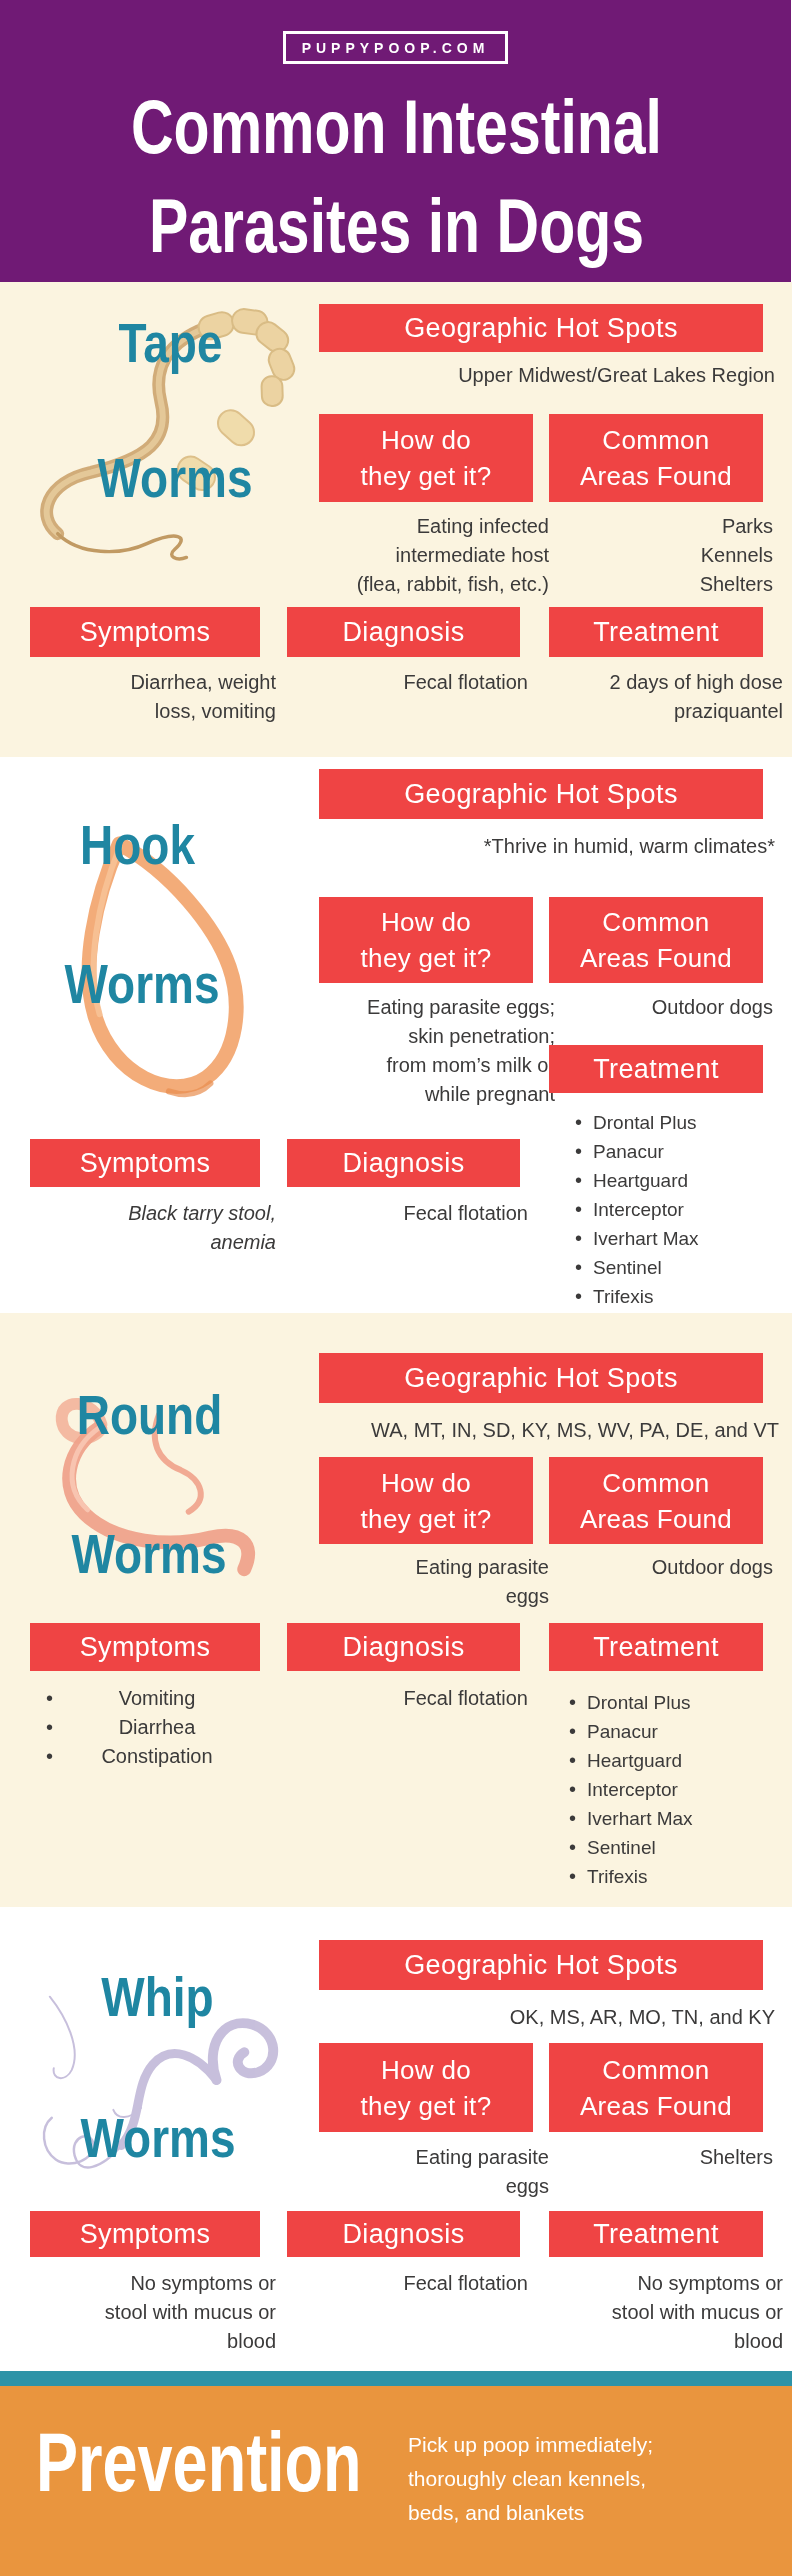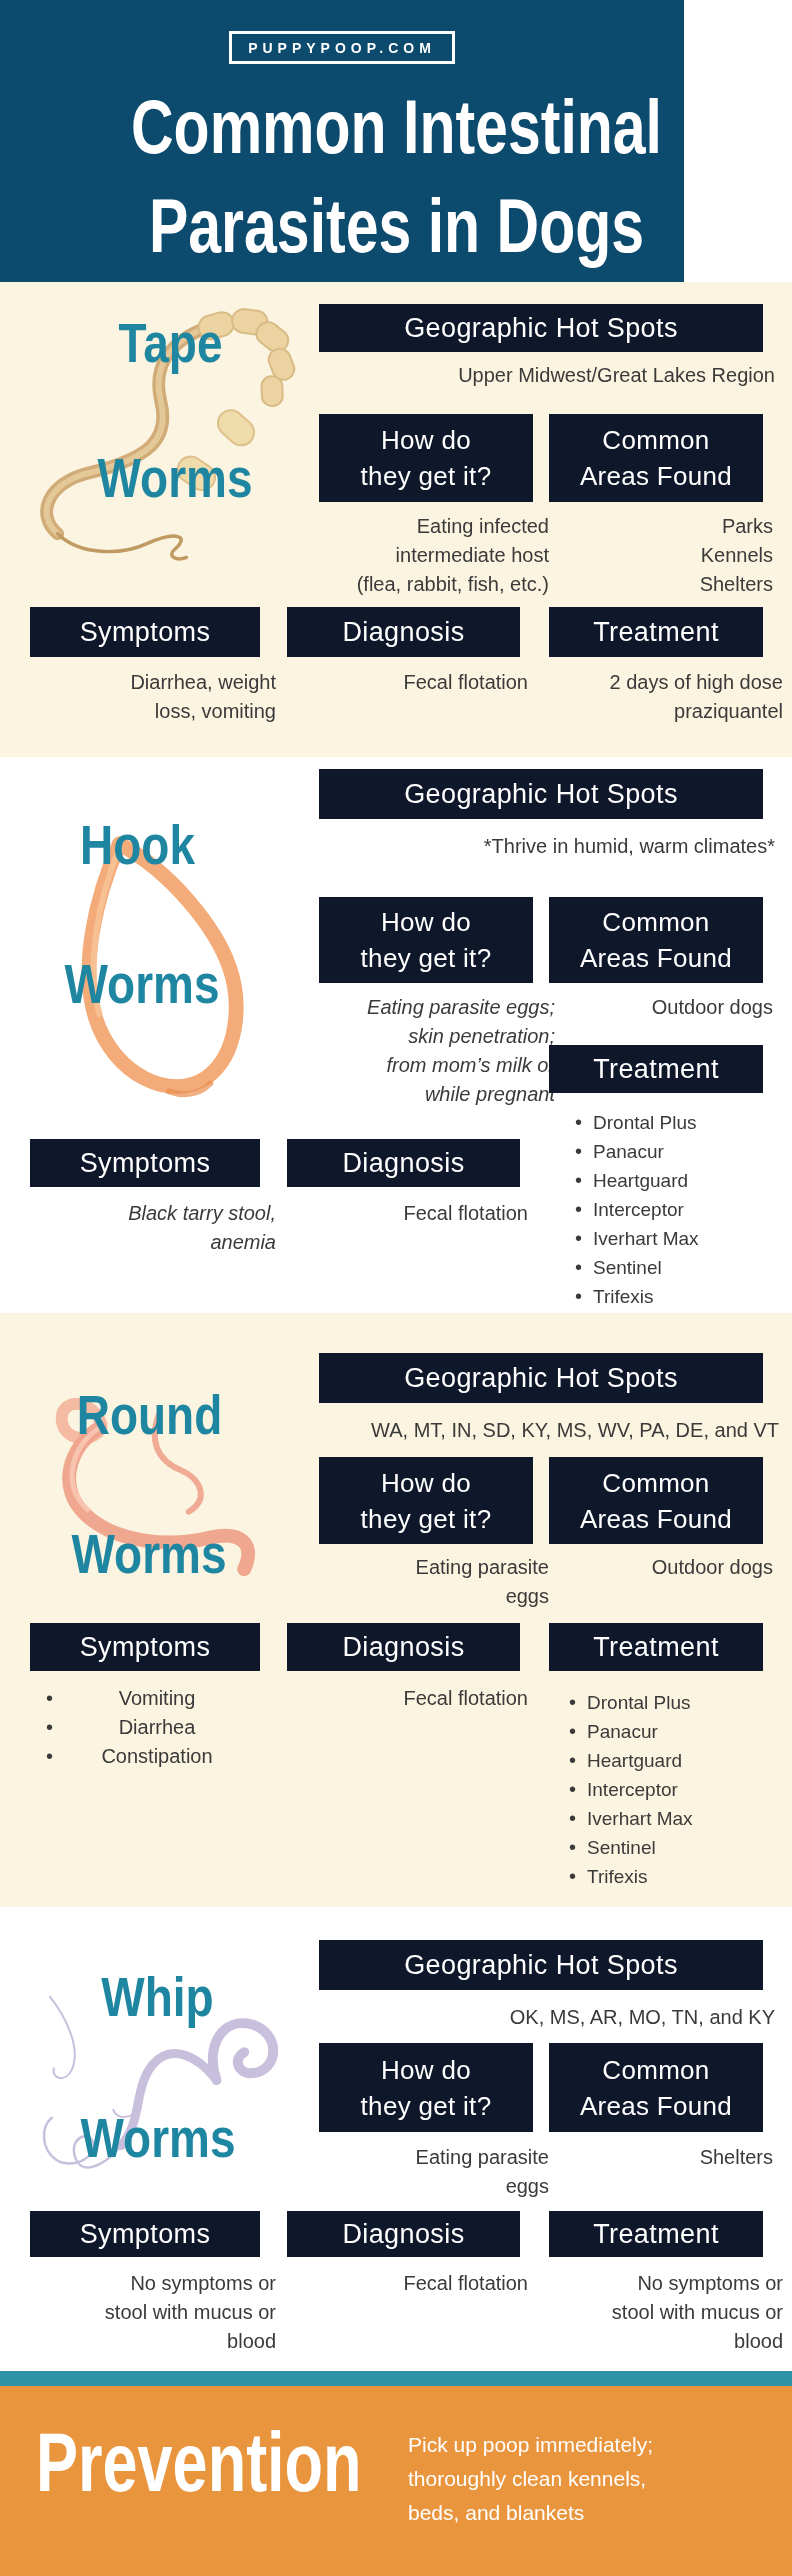--- a/index.html
+++ b/index.html
@@ -7,7 +7,7 @@
   #poster{position:relative;width:793px;height:2576px;overflow:hidden;background:#ffffff;}
   .abs{position:absolute;}
   
-  .header{left:0;top:0;width:684px;height:282px;background:#0c4a6e;}
+  .header{left:0;top:0;width:791px;height:282px;background:#701a75;}
   .badge{left:0;right:0;top:31px;text-align:center;}
   .badge span{display:inline-block;border:3px solid #ffffff;padding:6px 16px 5px 16px;
     color:#ffffff;font-size:14px;font-weight:700;letter-spacing:5px;}

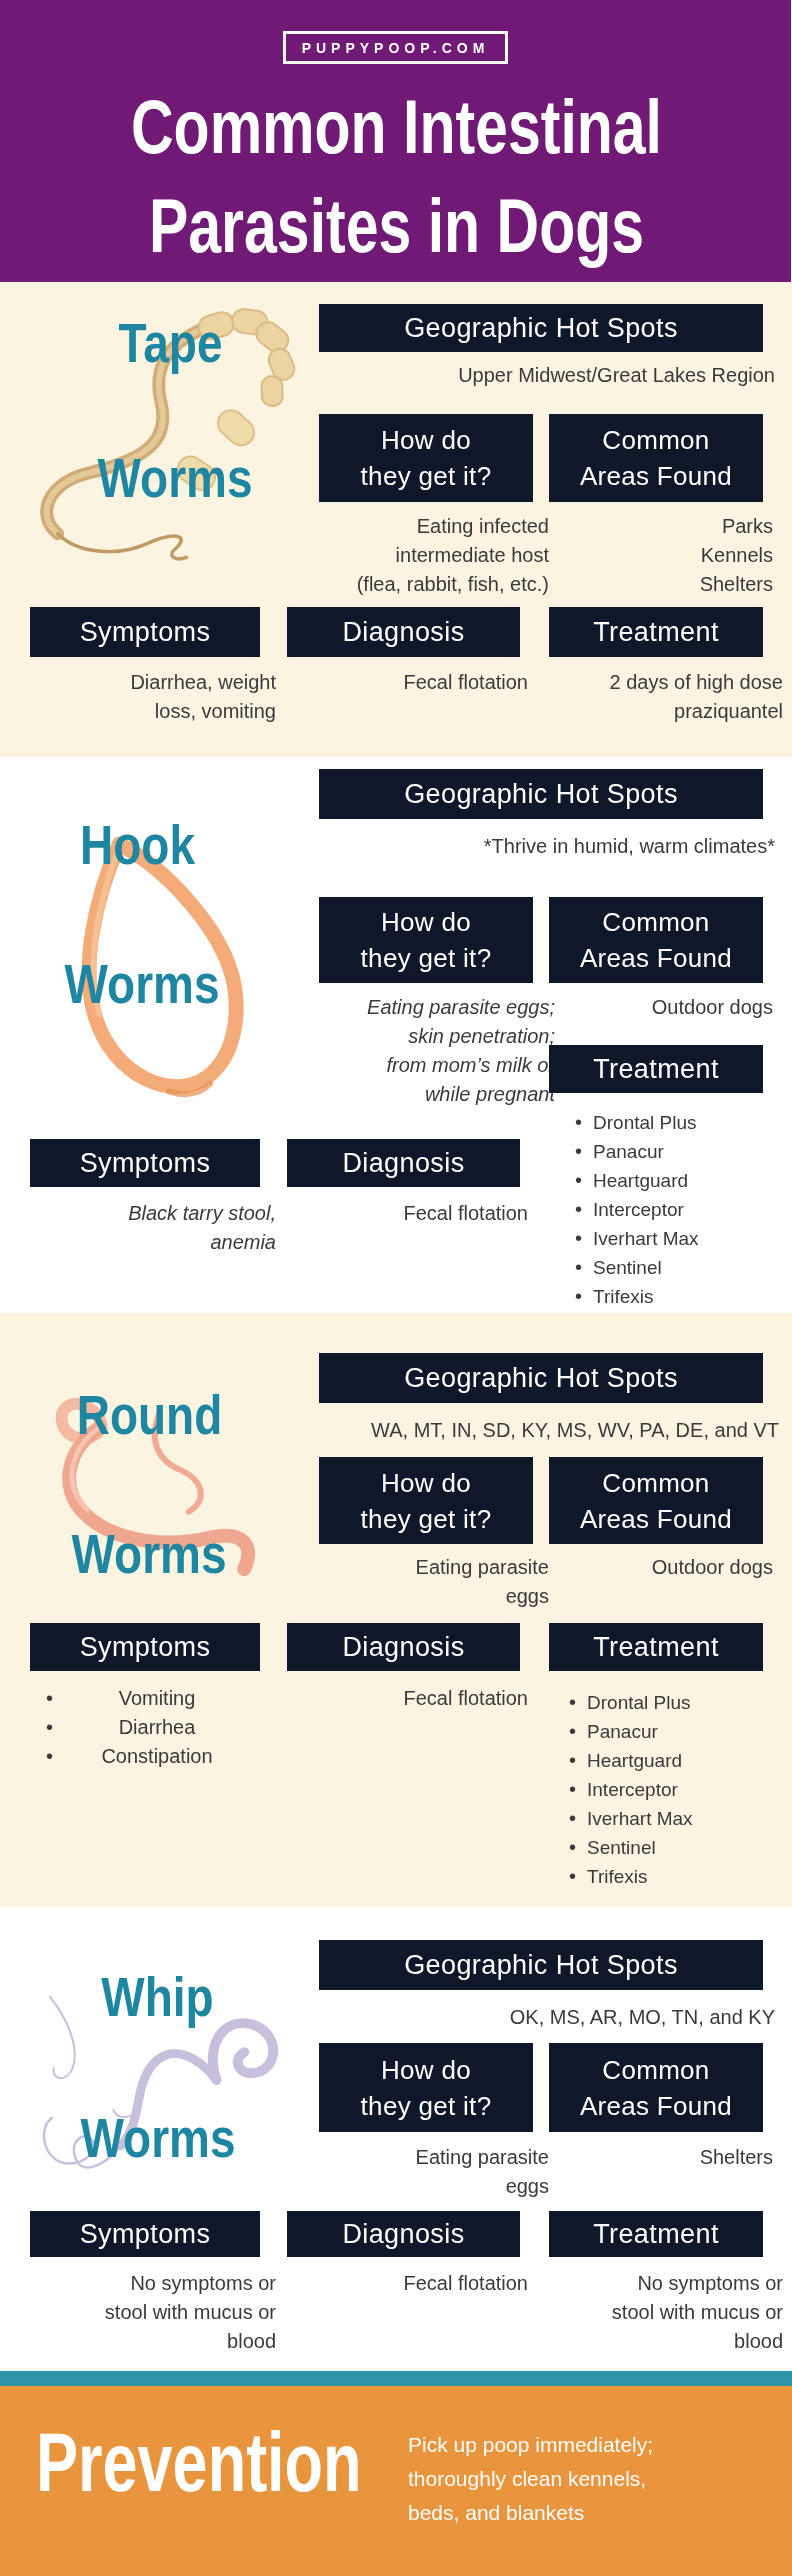--- a/index.html
+++ b/index.html
@@ -24,7 +24,7 @@
   .worm-name{color:#1f86a2;font-size:46px;font-weight:700;text-align:center;
     transform:scaleY(1.22);transform-origin:50% 0;white-space:nowrap;}
   
-  .box{background:#0f172a;color:#ffffff;text-align:center;}
+  .box{background:#ef4444;color:#ffffff;text-align:center;}
   .box-1line{font-size:27px;letter-spacing:0.4px;display:flex;align-items:center;justify-content:center;}
   .box-2line{font-size:26px;letter-spacing:0.3px;line-height:36px;display:flex;flex-direction:column;
     align-items:center;justify-content:center;}

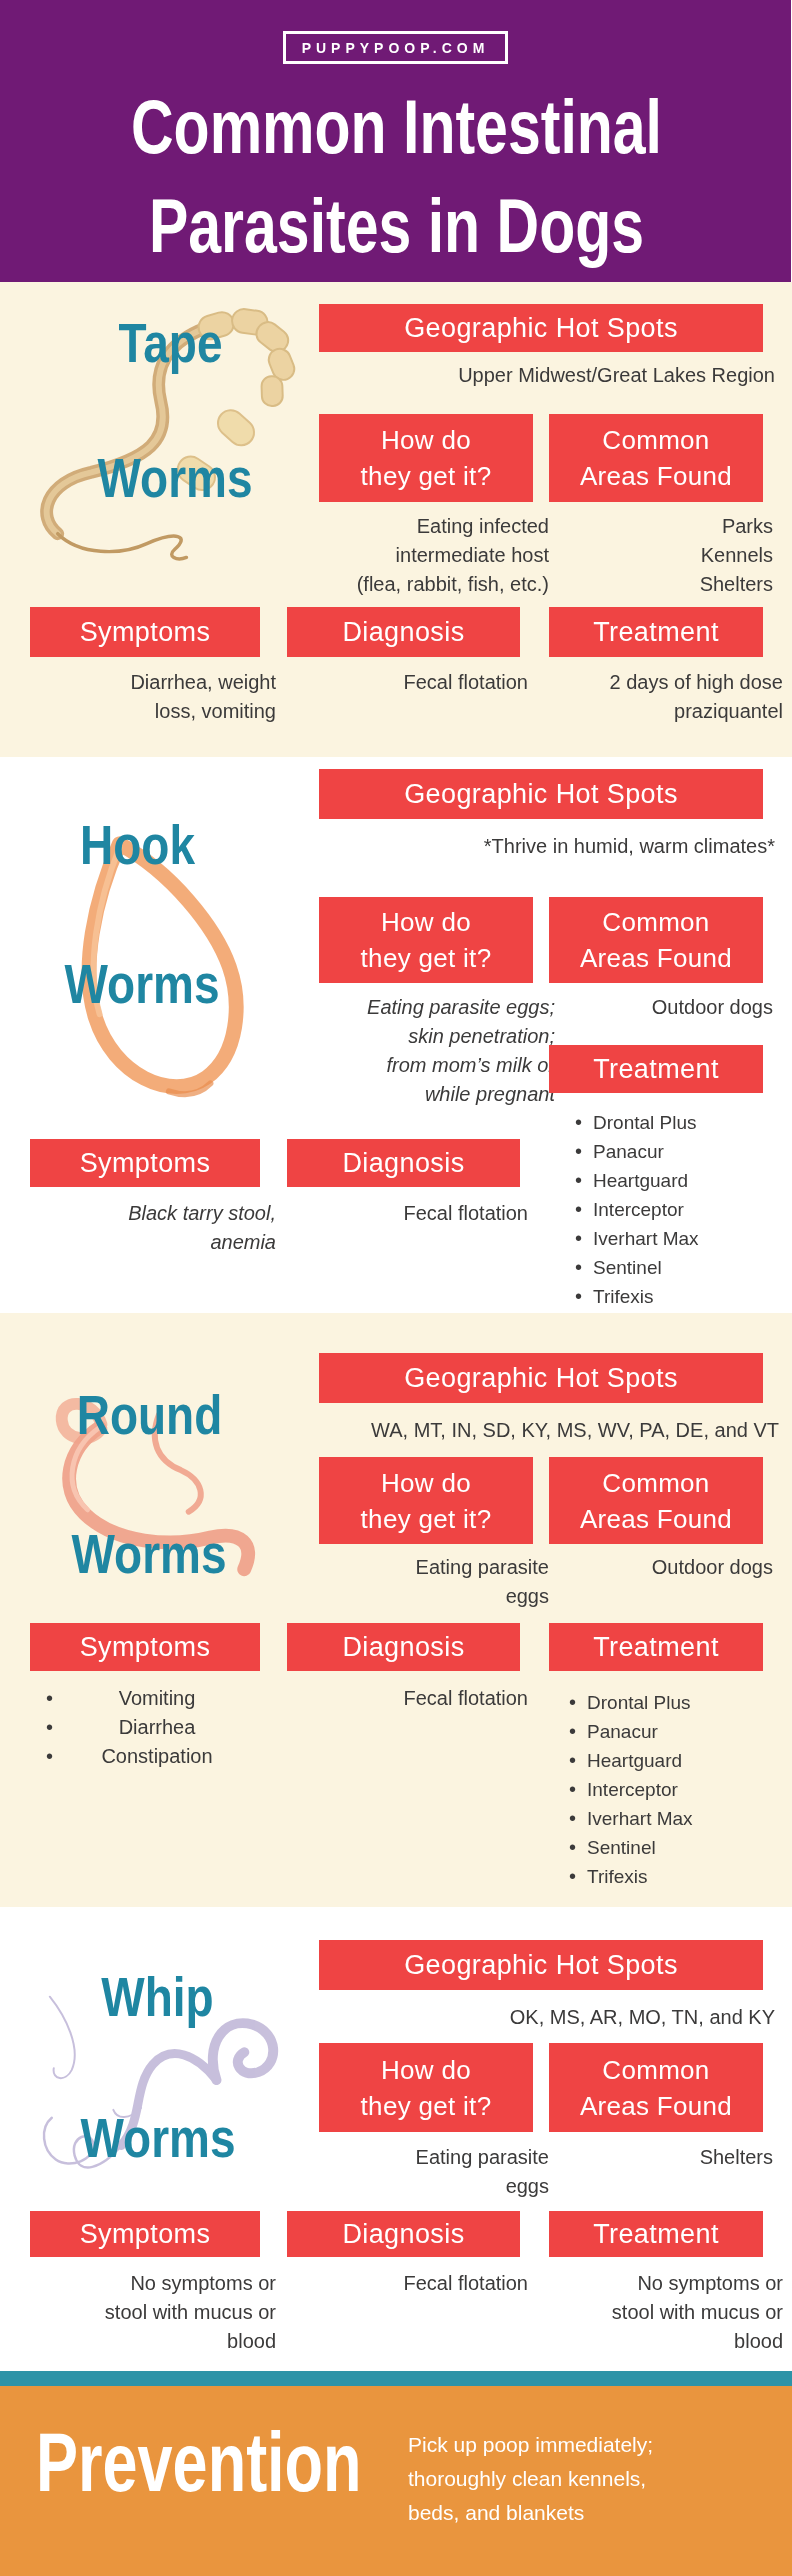--- a/index.html
+++ b/index.html
@@ -147,7 +147,7 @@
       <div>Common</div>
       <div>Areas Found</div>
     </div>
-    <div class="abs btxt" style="left:297px;top:236px;width:258px;font-style:italic;">
+    <div class="abs btxt" style="left:297px;top:236px;width:258px;">
       <div>Eating parasite eggs;</div>
       <div>skin penetration;</div>
       <div>from mom’s milk or</div>

